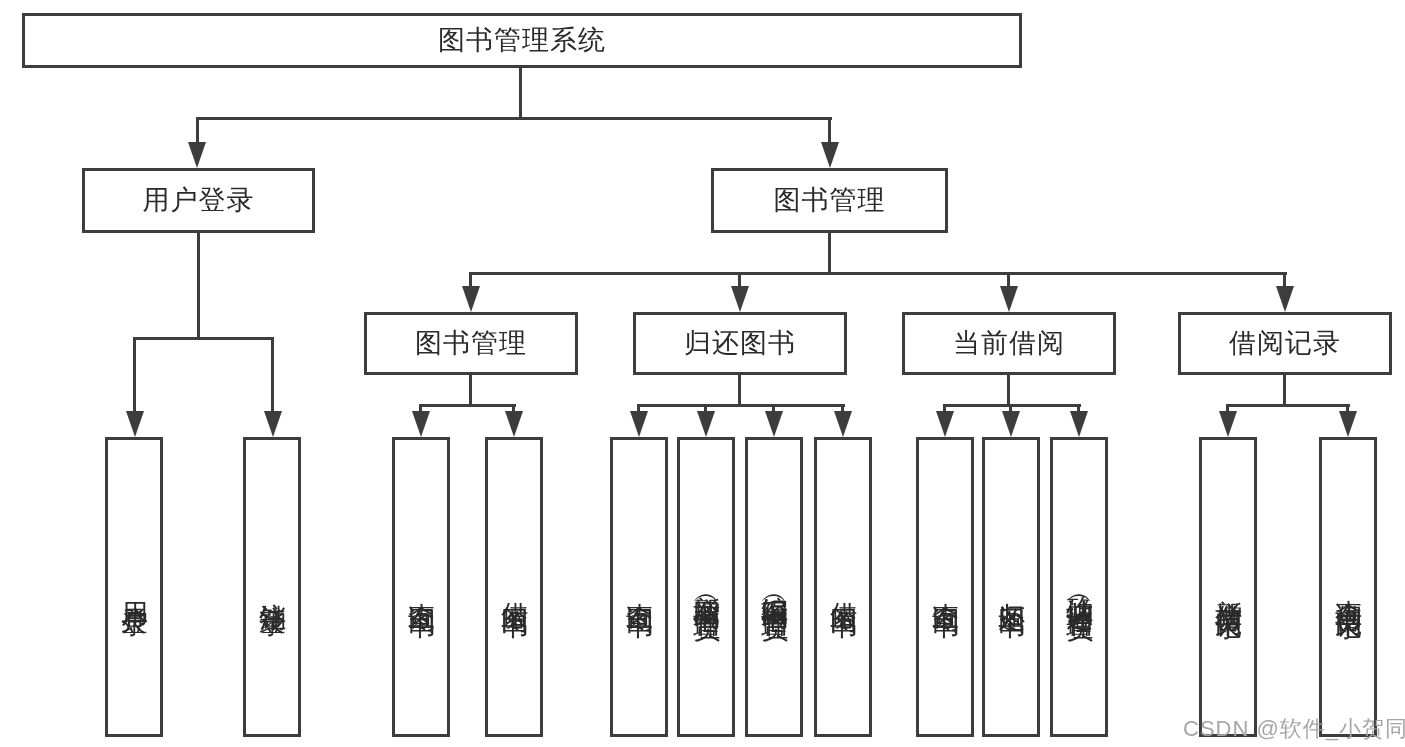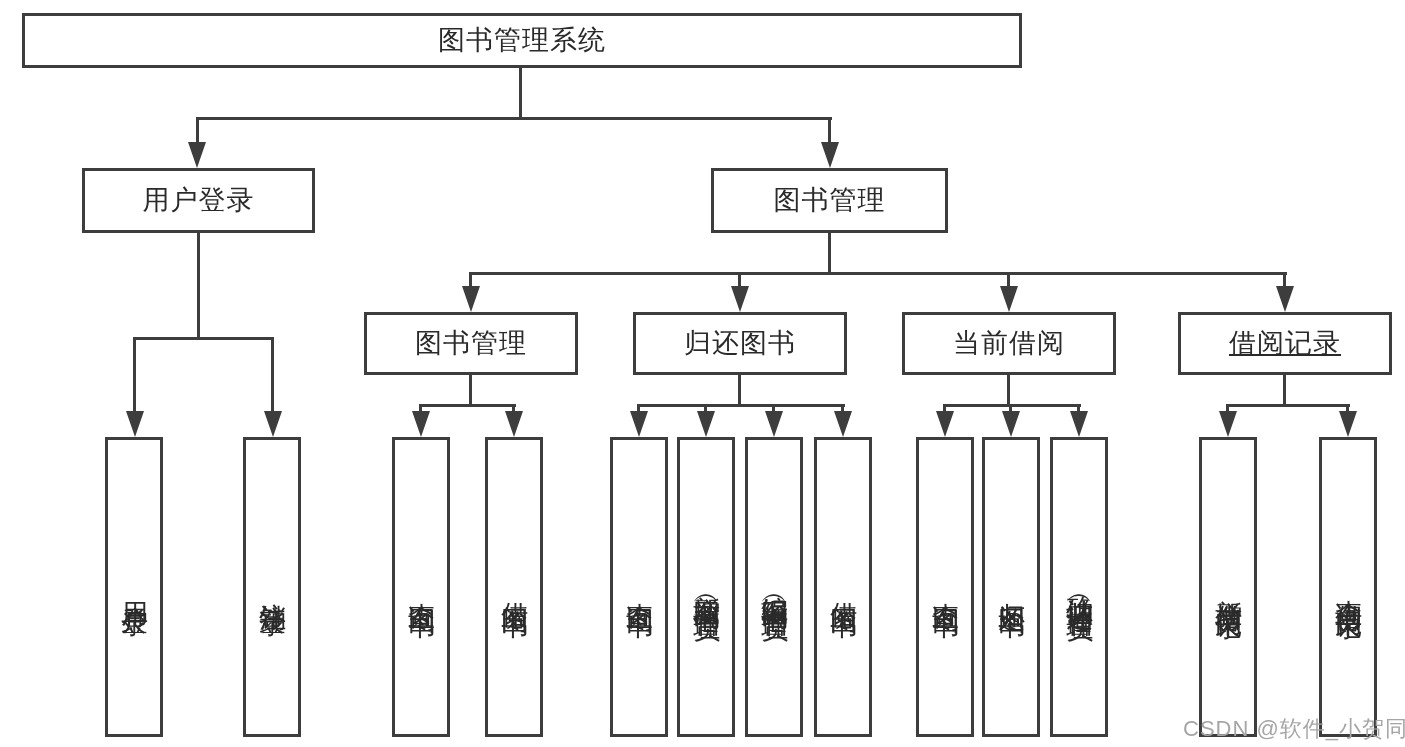--- a/index.html
+++ b/index.html
@@ -103,7 +103,7 @@
   <div class="node" style="left:364px;top:312px;width:214px;height:63px;">图书管理</div>
   <div class="node" style="left:633px;top:312px;width:214px;height:63px;">归还图书</div>
   <div class="node" style="left:902px;top:312px;width:214px;height:63px;">当前借阅</div>
-  <div class="node" style="left:1178px;top:312px;width:214px;height:63px;text-decoration:underline;">借阅记录</div>
+  <div class="node" style="left:1178px;top:312px;width:214px;height:63px;">借阅记录</div>
 
   <div class="node leaf" style="left:105px;top:437px;width:58px;height:300px;">用户登录</div>
   <div class="node leaf" style="left:243px;top:437px;width:58px;height:300px;">注销登录</div>

